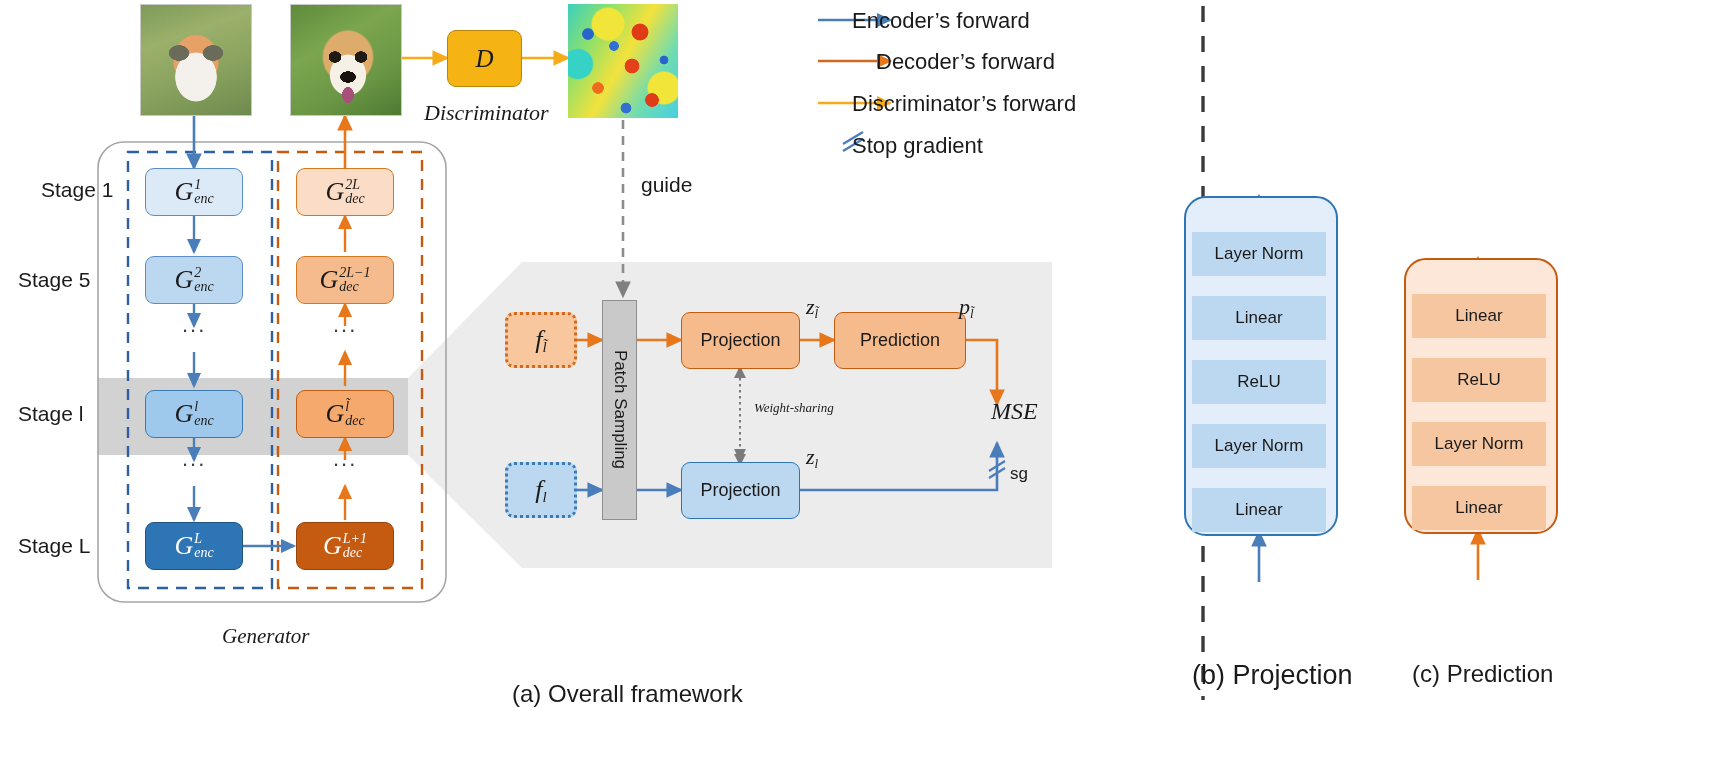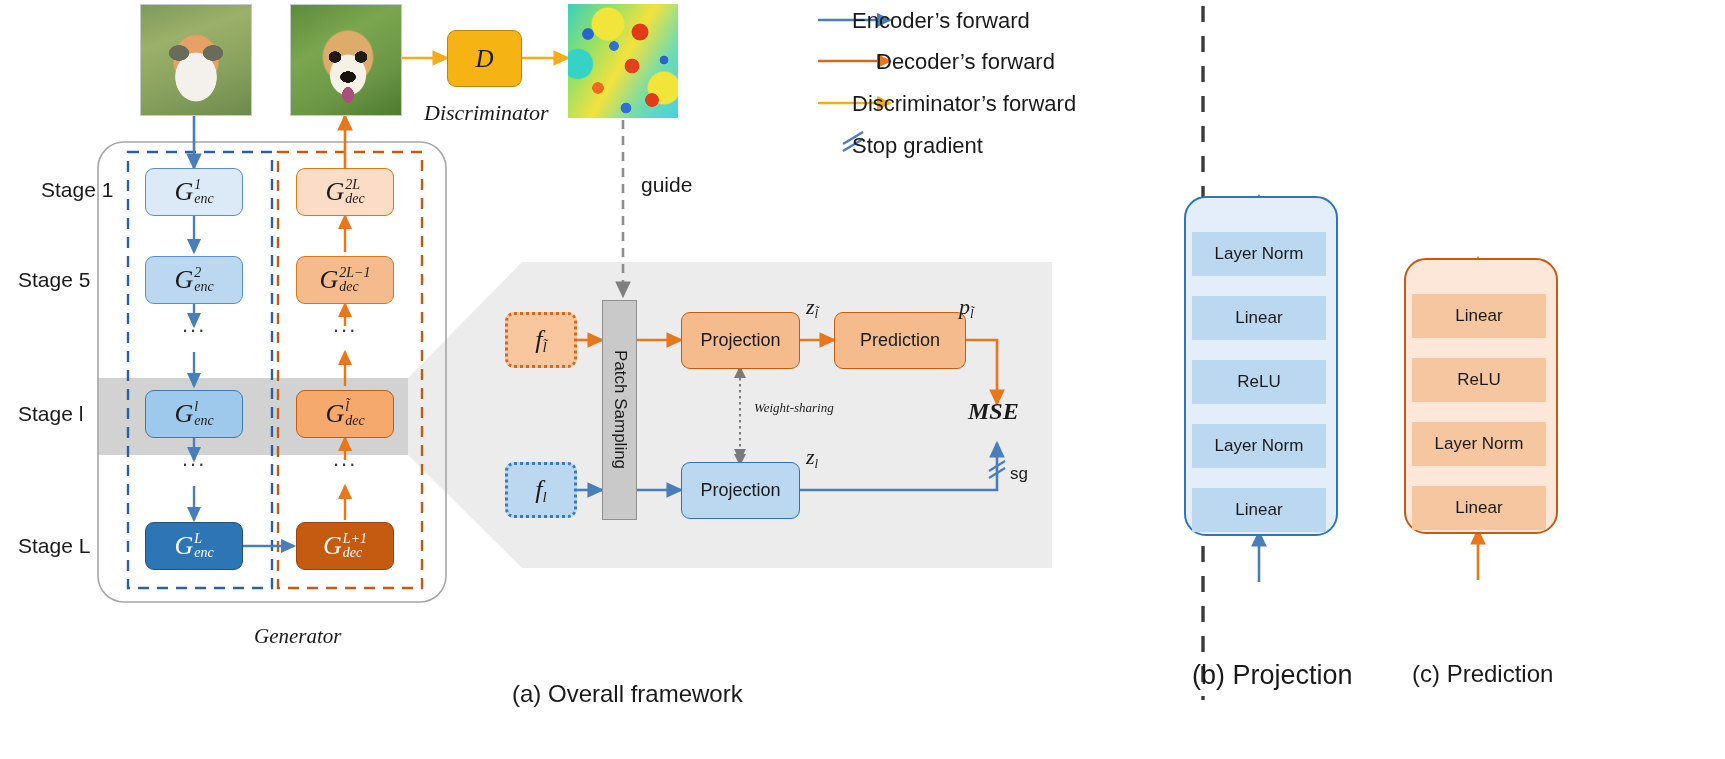--- a/index.html
+++ b/index.html
@@ -311,7 +311,7 @@
 </div>
 
 <div class="label" style="left:754px;top:400px;font-family:'Liberation Serif',serif;font-style:italic;font-size:13px;">Weight-sharing</div>
-<div class="label" style="left:968px;top:398px;font-family:'Liberation Serif',serif;font-style:italic;font-size:24px;font-weight:bold;">MSE</div>
+<div class="label" style="left:991px;top:398px;font-family:'Liberation Serif',serif;font-style:italic;font-size:24px;">MSE</div>
 <div class="label" style="left:1010px;top:464px;font-size:17px;">sg</div>
 
 <div style="position:absolute;left:1184px;top:196px;width:150px;height:336px;background:#e3eefa;

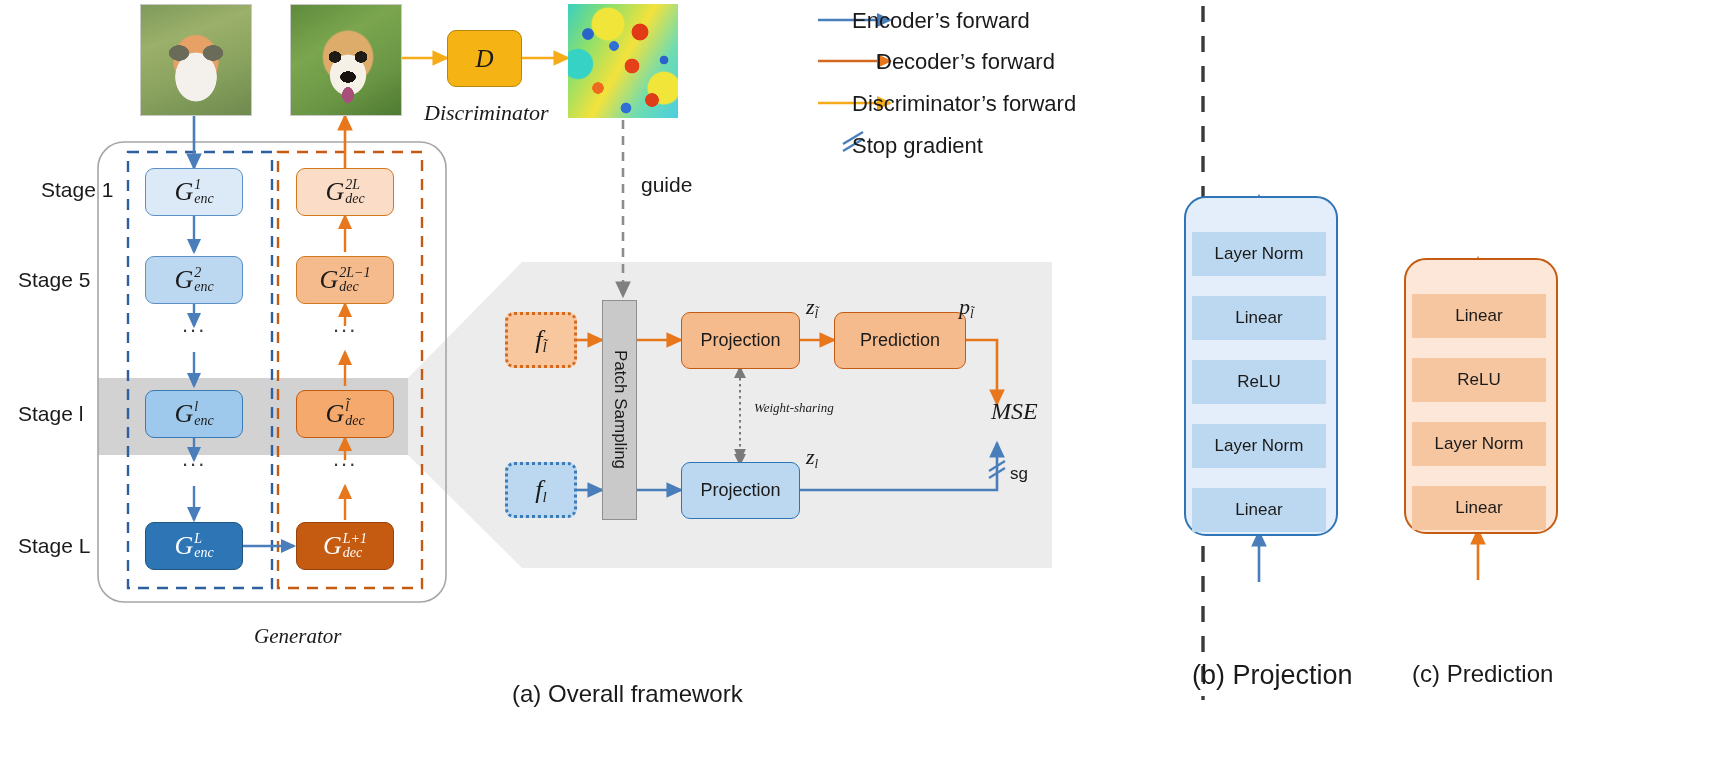--- a/index.html
+++ b/index.html
@@ -253,7 +253,7 @@
 <div class="dots" style="left:333px;top:312px;">...</div>
 <div class="dots" style="left:333px;top:446px;">...</div>
 
-<div class="label" style="left:222px;top:624px;font-family:'Liberation Serif',serif;font-style:italic;font-size:21px;margin-left:32px;">Generator</div>
+<div class="label" style="left:222px;top:624px;font-family:'Liberation Serif',serif;font-style:italic;font-size:21px;">Generator</div>
 
 <div class="label" style="left:852px;top:8px;font-size:22px;">Encoder’s forward</div>
 <div class="label" style="left:852px;top:49px;font-size:22px;margin-left:24px;">Decoder’s forward</div>

